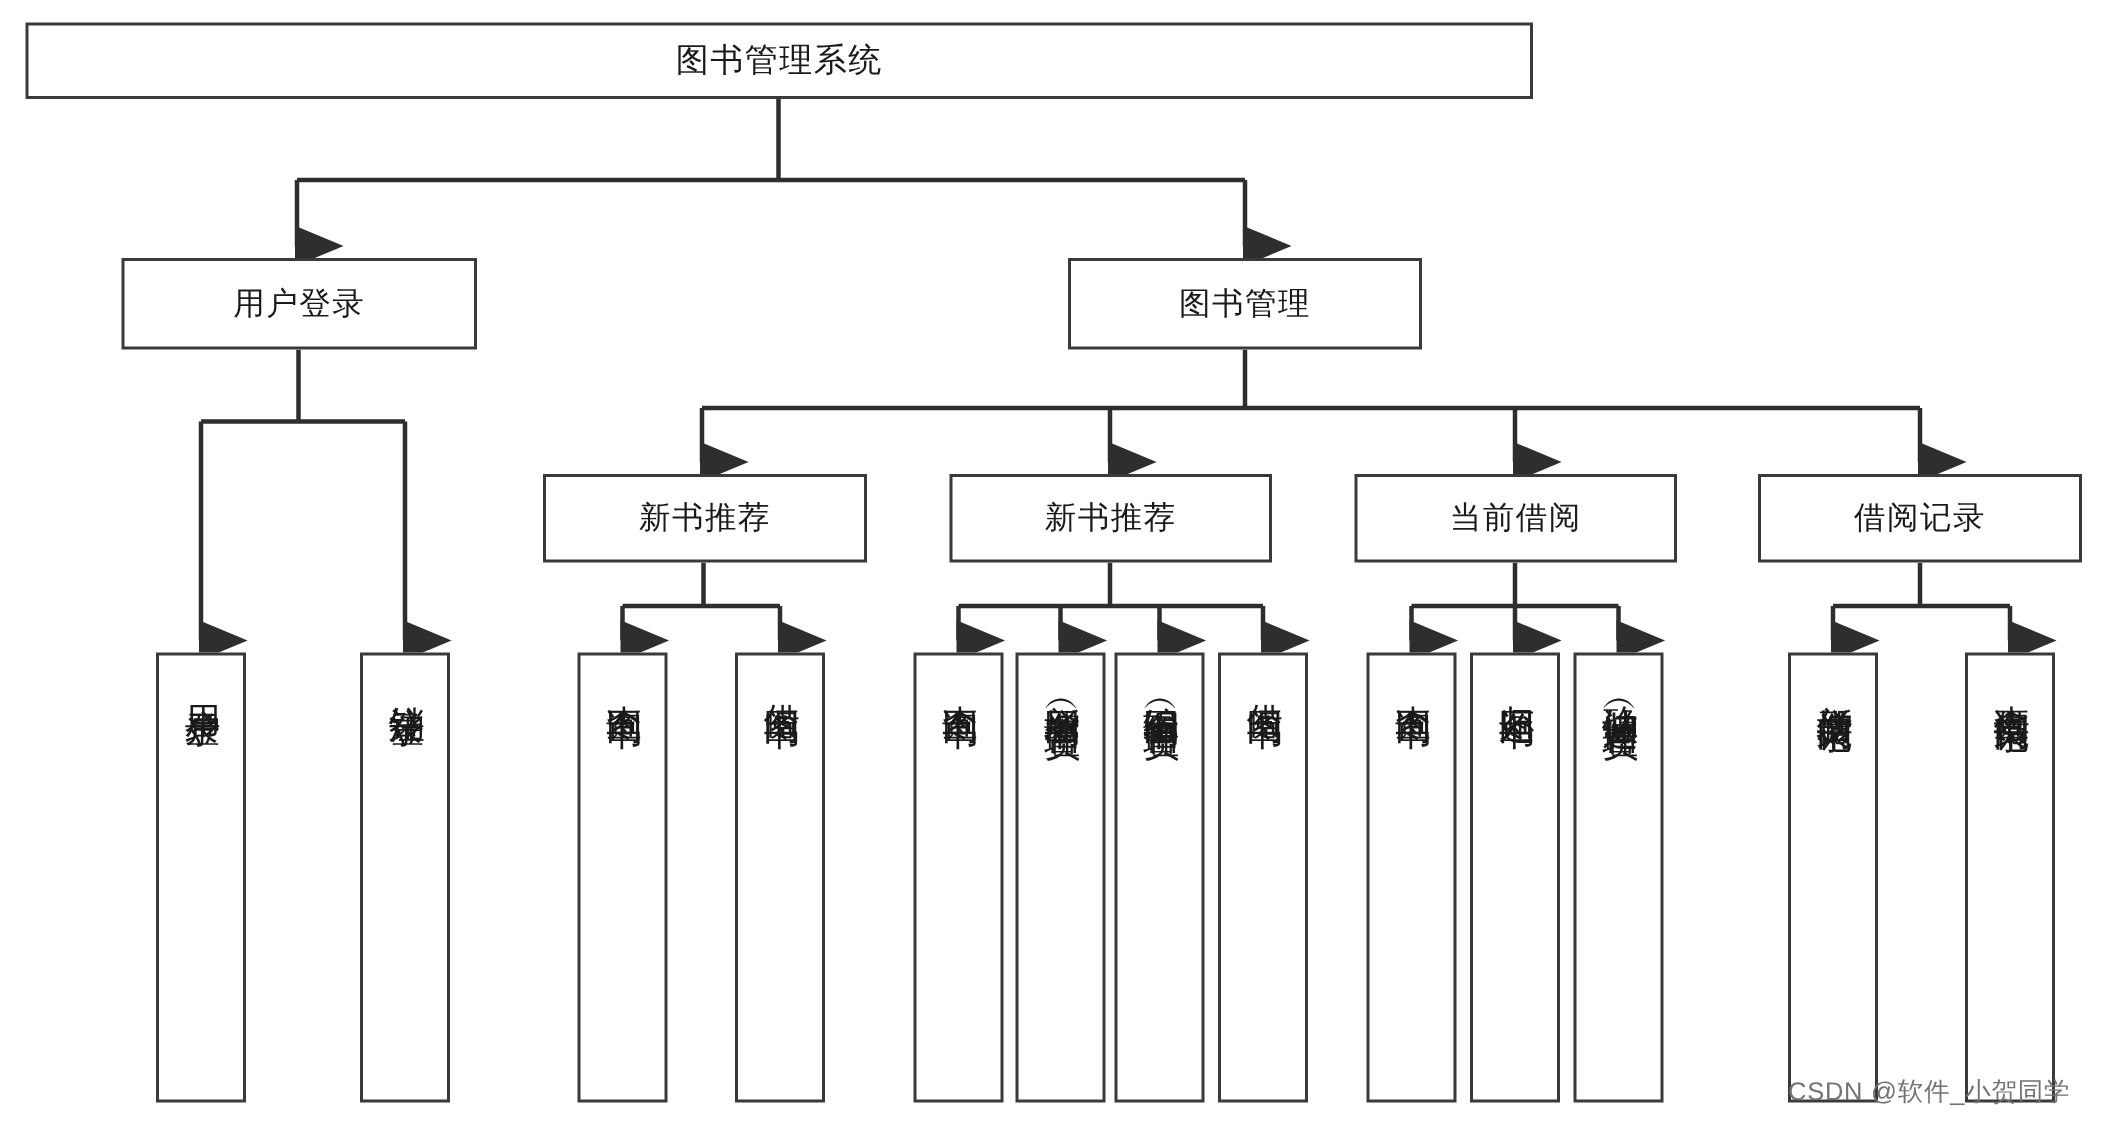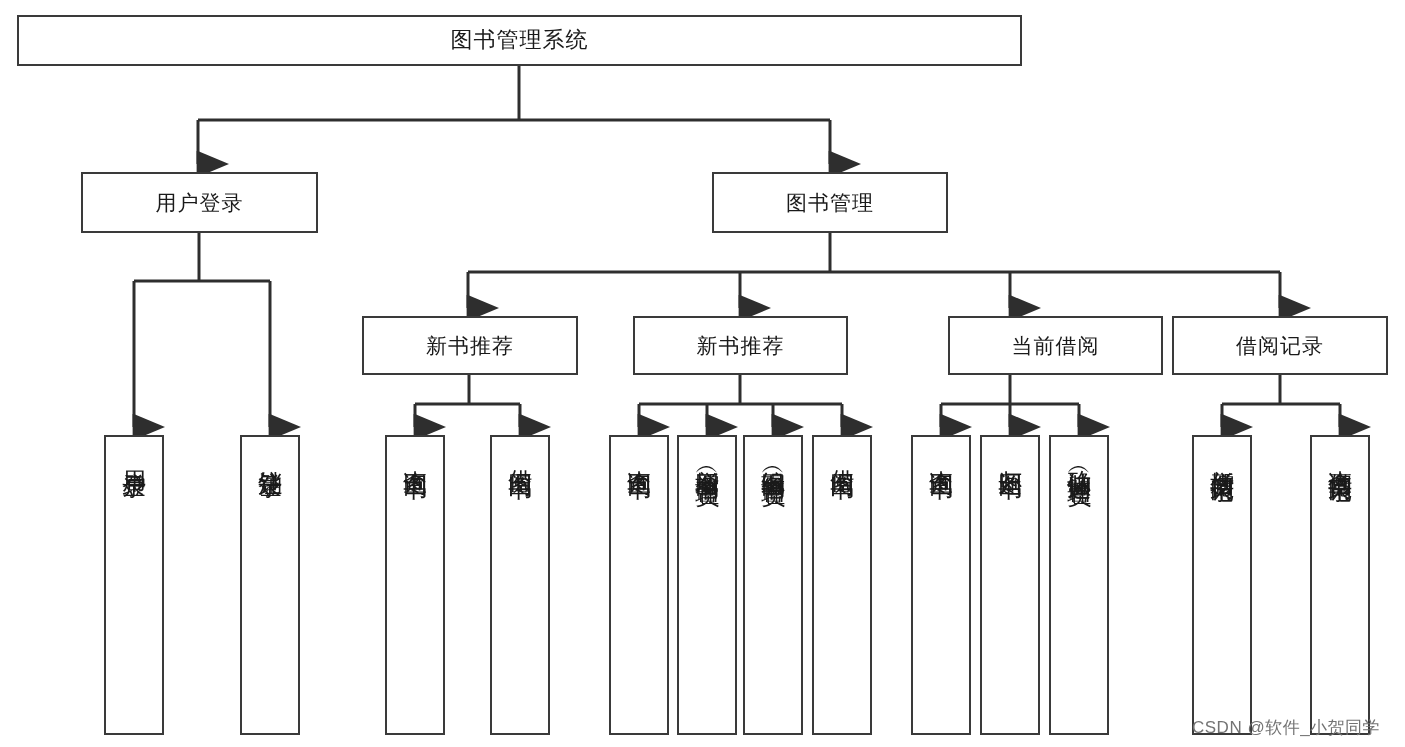--- a/index.html
+++ b/index.html
@@ -142,7 +142,7 @@
   <div class="node h" style="left:633px; top:316px; width:215px; height:59px;">
     <span>新书推荐</span>
   </div>
-  <div class="node h" style="left:903px; top:316px; width:215px; height:59px;margin-left:45px;">
+  <div class="node h" style="left:903px; top:316px; width:215px; height:59px;">
     <span>当前借阅</span>
   </div>
   <div class="node h" style="left:1172px; top:316px; width:216px; height:59px;align-items:center;">

